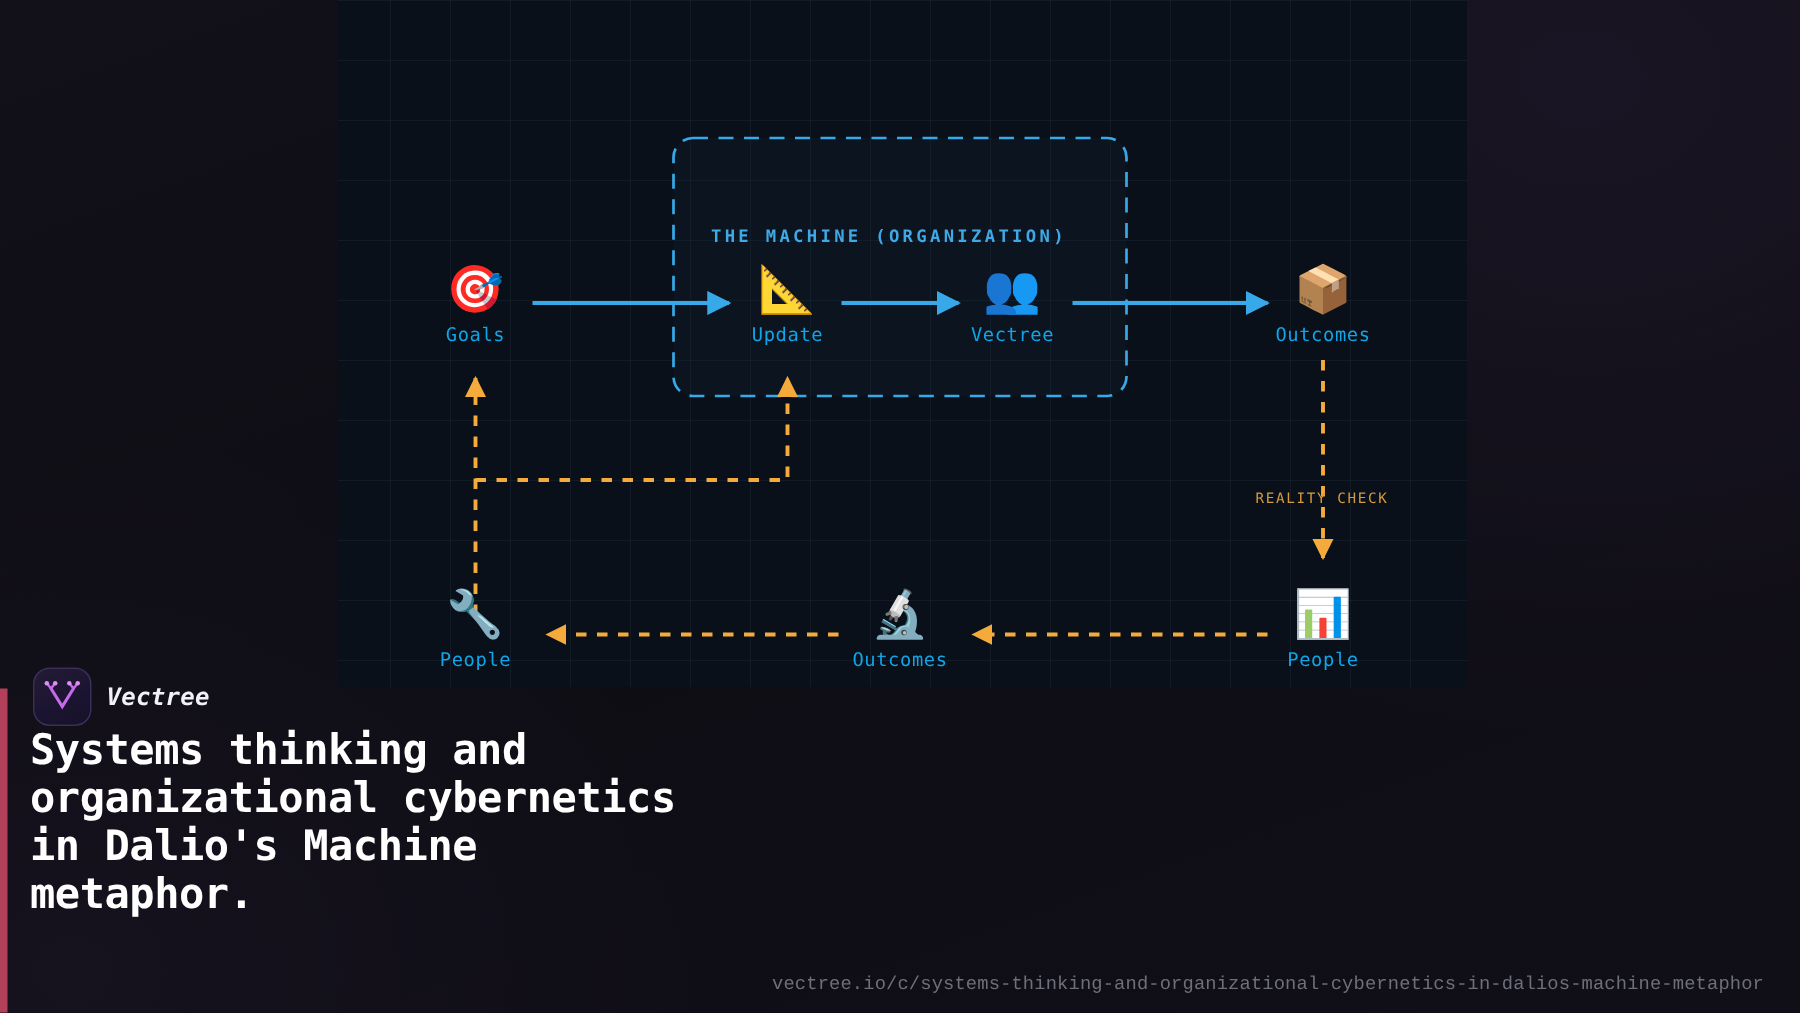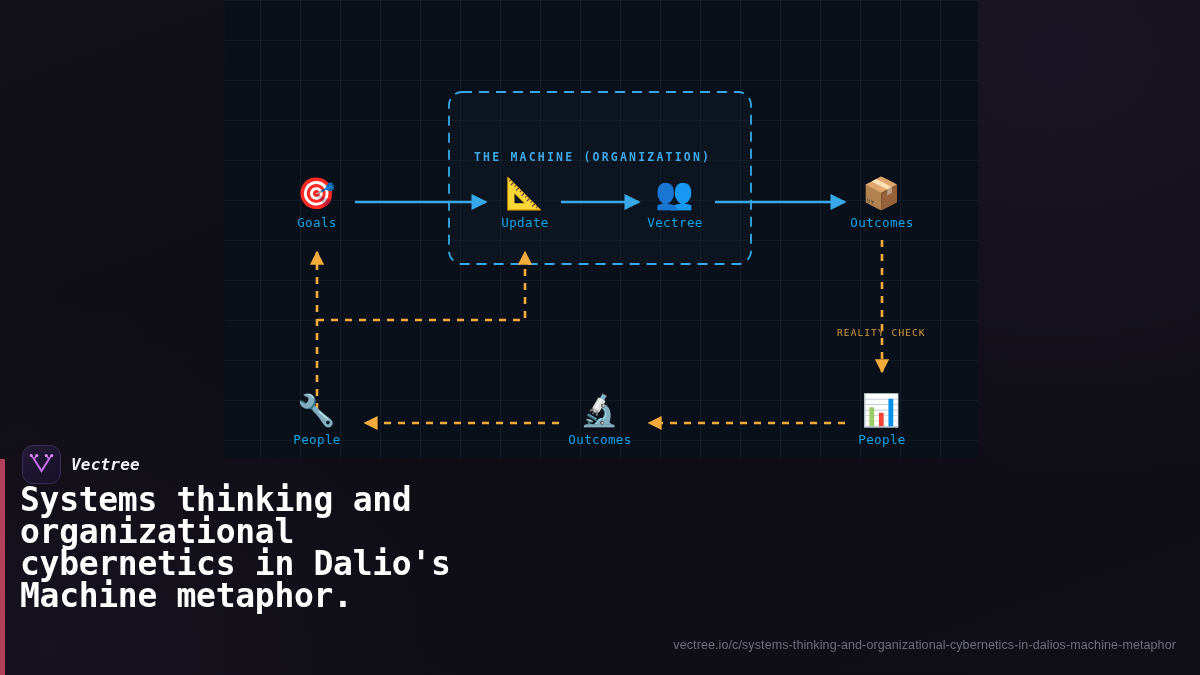--- a/index.html
+++ b/index.html
@@ -137,7 +137,7 @@
     left: 20px;
     top: 484px;
     width: 440px;
-    font-size: 33px;
+    font-size: 28px;
     line-height: 32px;
     font-weight: bold;
     color: #ffffff;

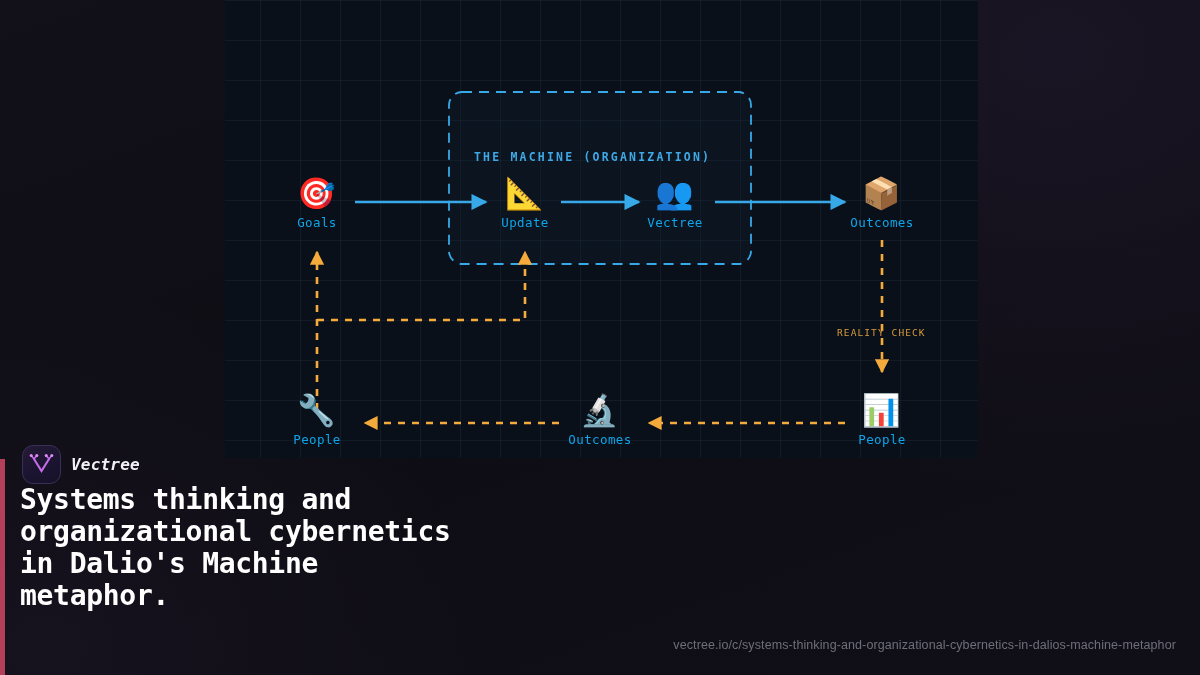--- a/index.html
+++ b/index.html
@@ -150,11 +150,11 @@
   #url-text {
     position: absolute;
     right: 24px;
-    bottom: 23px;
+    bottom: 12px;
     font-size: 12.5px;
     color: #6e6f7c;
     letter-spacing: 0.1px;
-    font-family: Liberation Sans, sans-serif;
+    font-family: Liberation Mono, monospace;
     text-align: right;
   }
 </style>

